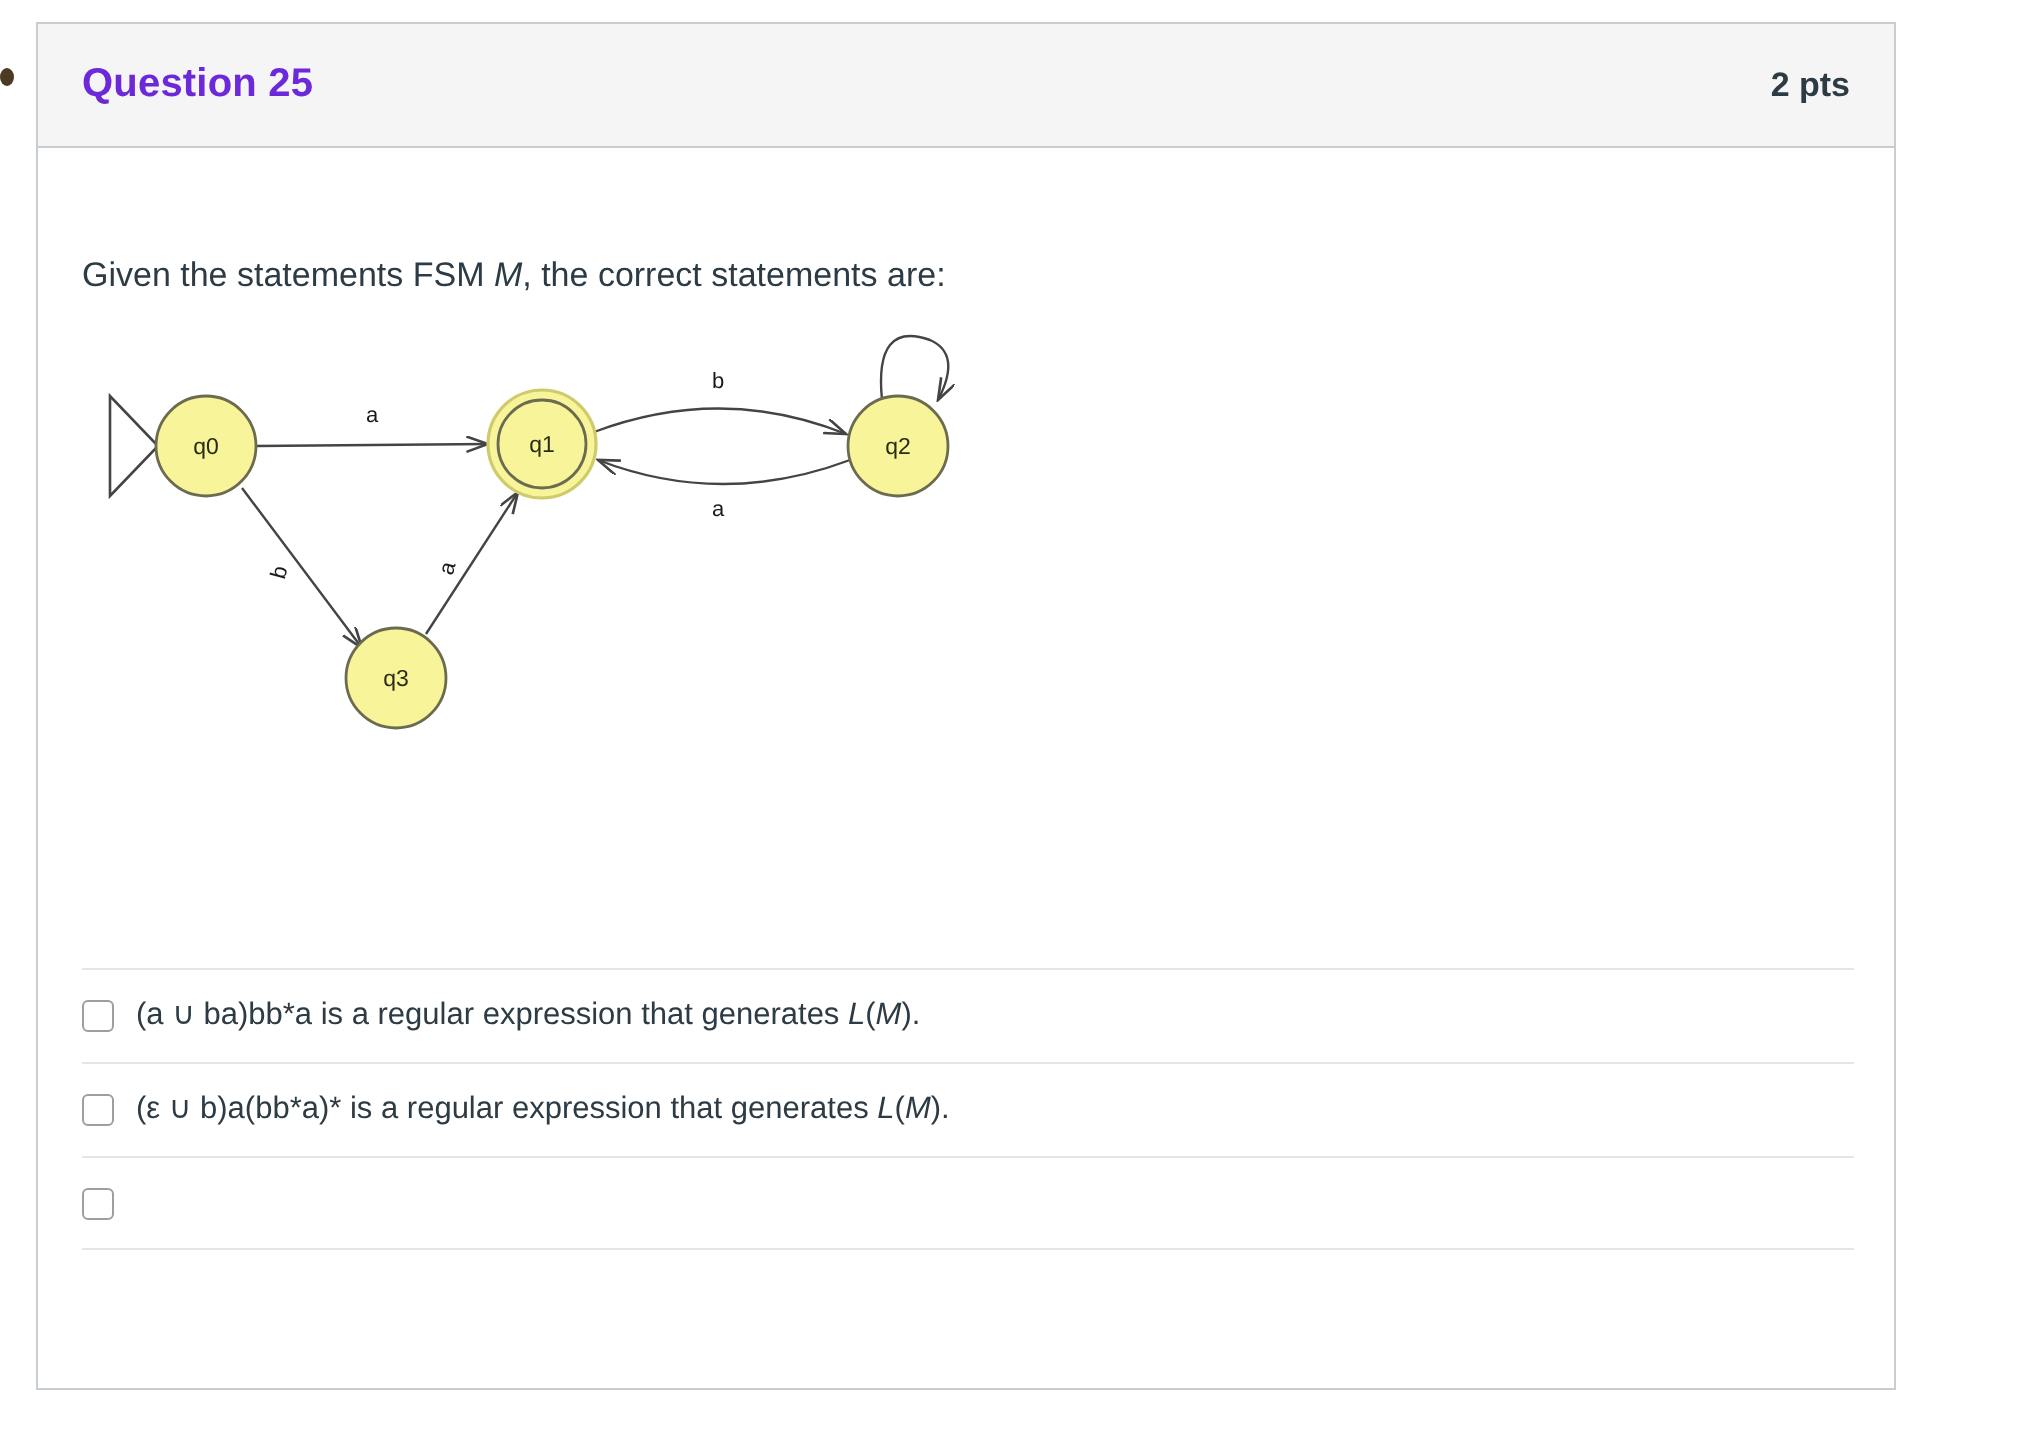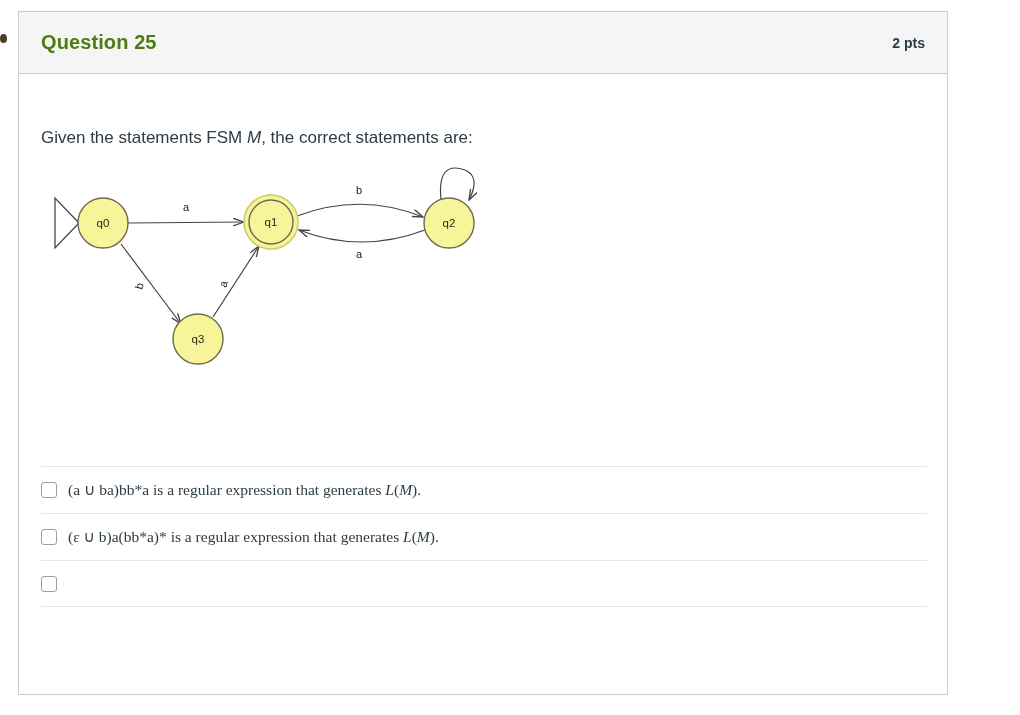--- a/index.html
+++ b/index.html
@@ -60,7 +60,7 @@
   .question-title {
     font-size: 20px;
     font-weight: bold;
-    color: #4d7c0f;
+    color: #6d28d9;
     letter-spacing: 0.1px;
   }
 

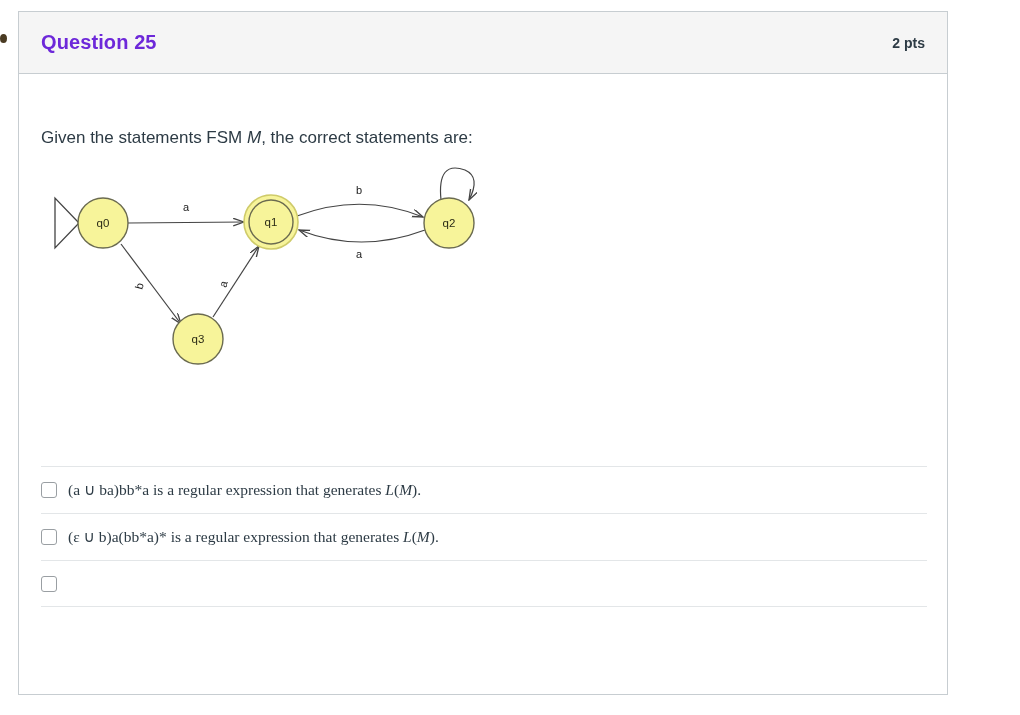--- a/index.html
+++ b/index.html
@@ -65,7 +65,7 @@
   }
 
   .question-points {
-    font-size: 14px;
+    font-size: 17px;
     font-weight: bold;
     color: #2d3b45;
   }

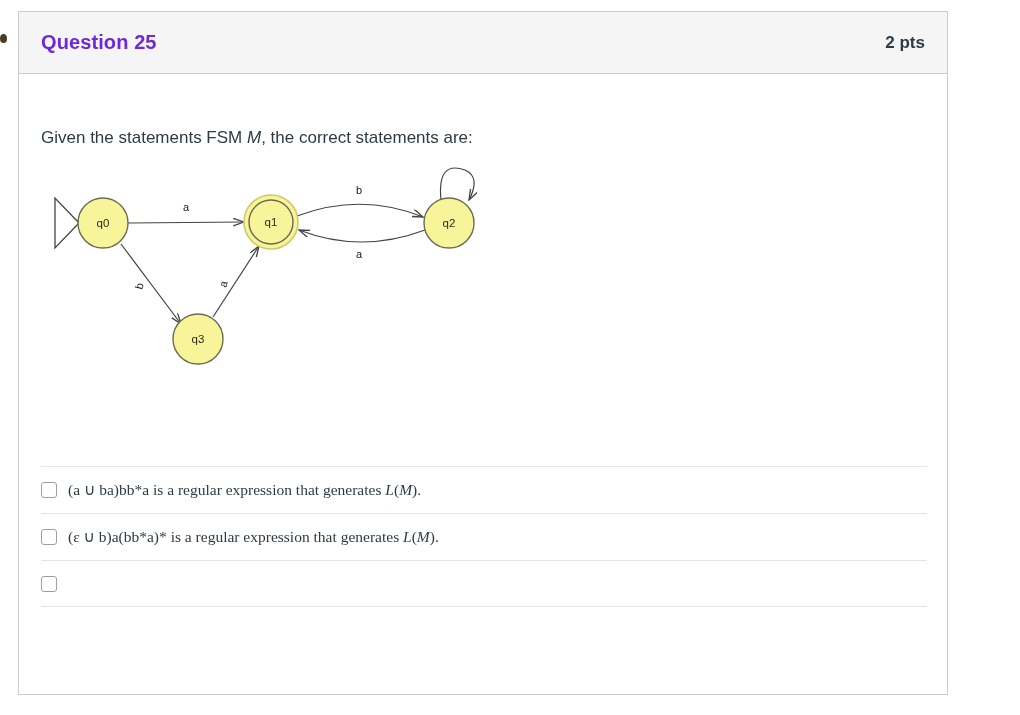--- a/index.html
+++ b/index.html
@@ -114,9 +114,8 @@
   .answers {
     position: absolute;
     left: 22px;
-    top: 392px;
+    top: 410px;
     width: 886px;
-    font-family: Liberation Serif, serif;
   }
   .answer-row {
     display: flex;

